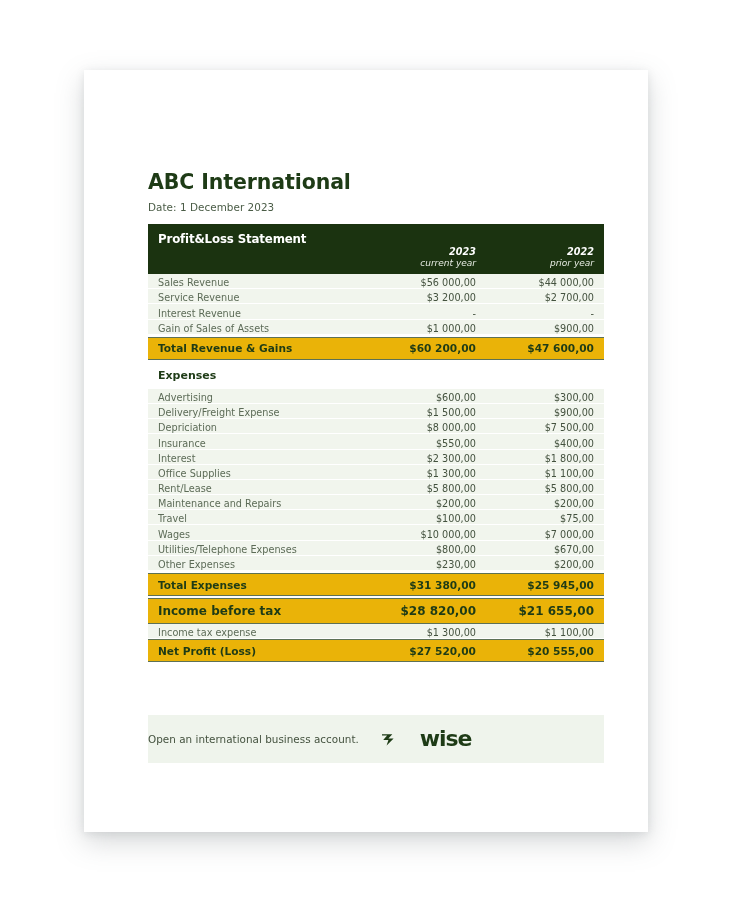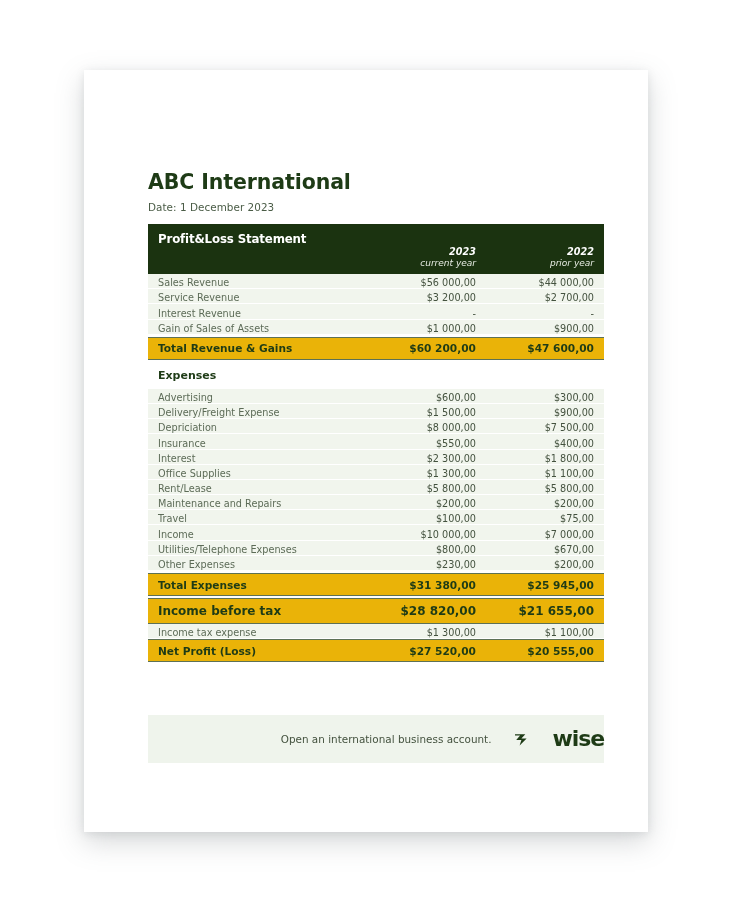--- a/index.html
+++ b/index.html
@@ -299,7 +299,7 @@
         <div class="val">$75,00</div>
       </div>
       <div class="row">
-        <div class="label">Income</div>
+        <div class="label">Wages</div>
         <div class="val">$10 000,00</div>
         <div class="val">$7 000,00</div>
       </div>

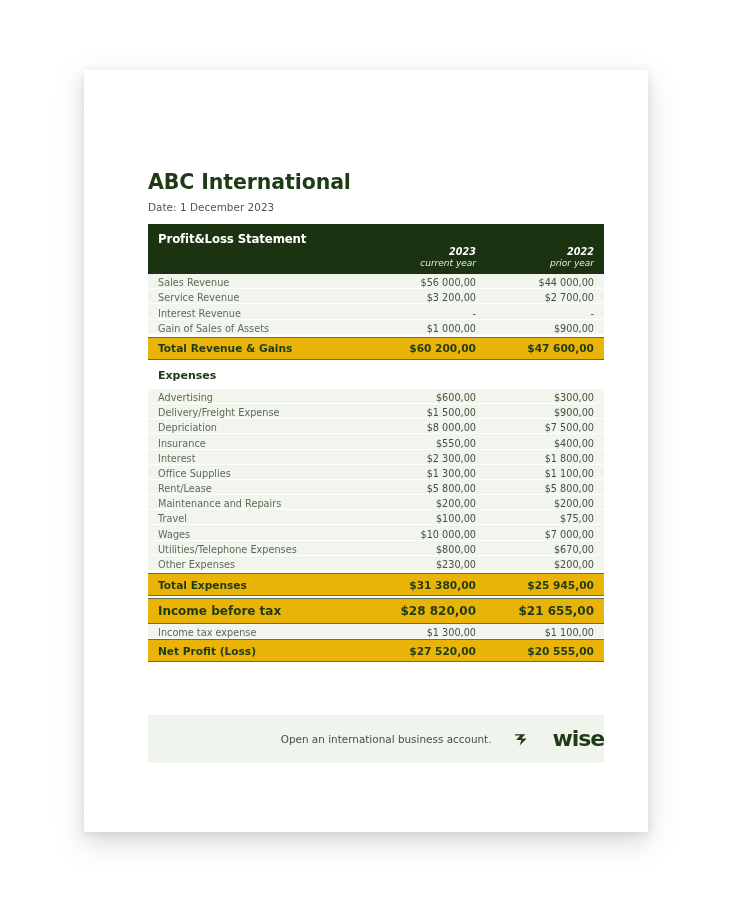--- a/index.html
+++ b/index.html
@@ -174,7 +174,7 @@
     background: #eff4ec;
     display: flex;
     align-items: center;
-    justify-content: flex-end;
+    justify-content: flex-start;
   }
   .footer-text {
     font-size: 10.4px;

